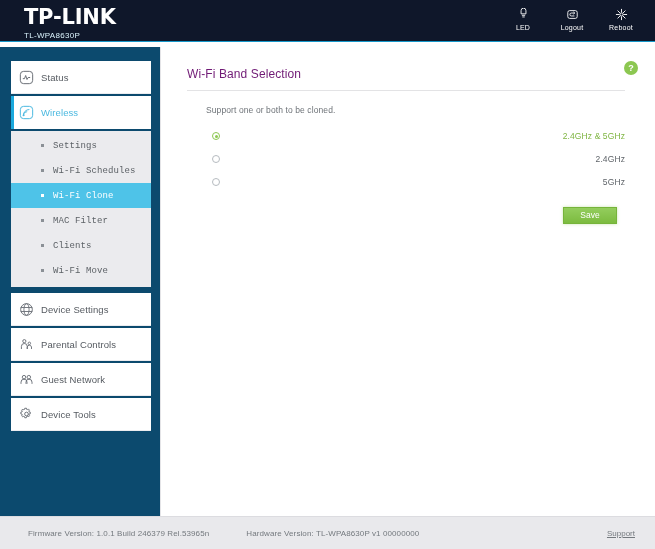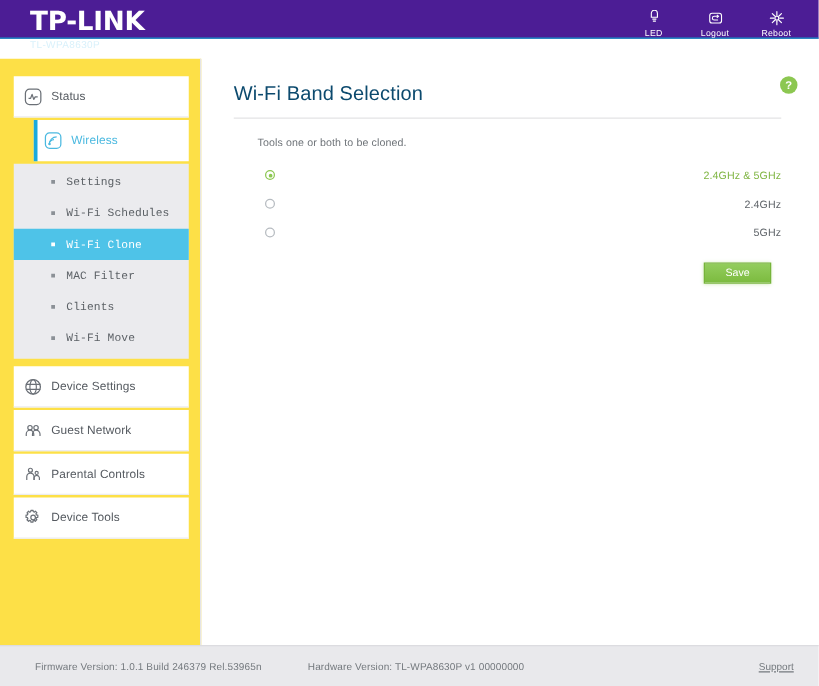--- a/index.html
+++ b/index.html
@@ -14,8 +14,8 @@
   
   .header {
     position: absolute; top: 0; left: 0;
-    width: 655px; height: 31px;
-    background: #4c1d95;
+    width: 655px; height: 42px;
+    background: #0f172a;
     border-bottom: 1px solid #1597c9;
   }
   .logo-block { position: absolute; left: 24px; top: 6px; }

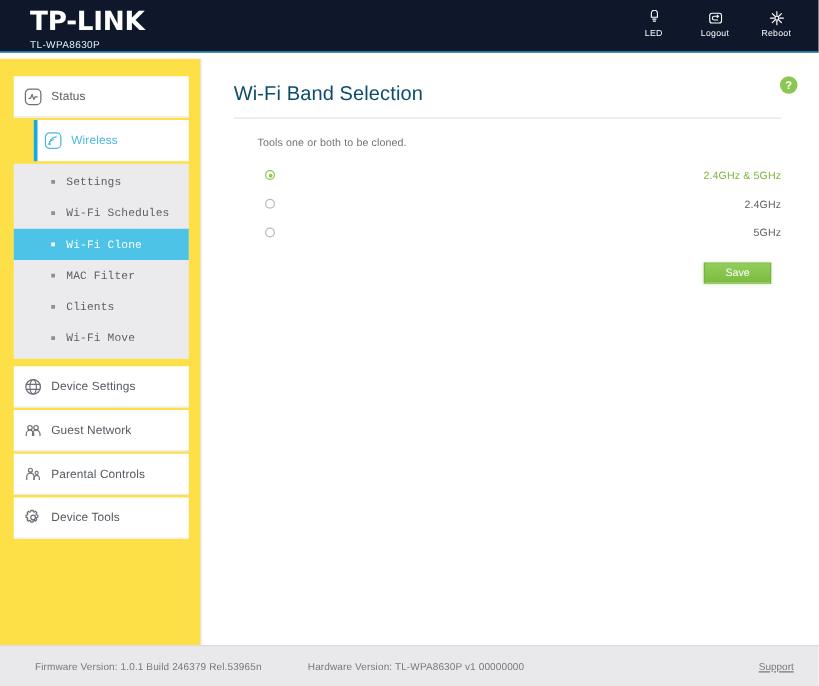--- a/index.html
+++ b/index.html
@@ -50,7 +50,7 @@
   .sidebar {
     position: absolute; left: 0; top: 0;
     width: 161px; height: 469px;
-    background: #fde047;
+    background: #0c4a6e;
     border-right: 1px solid #e4e4e7;
   }
   .menu { padding: 14px 9px 0 11px; }

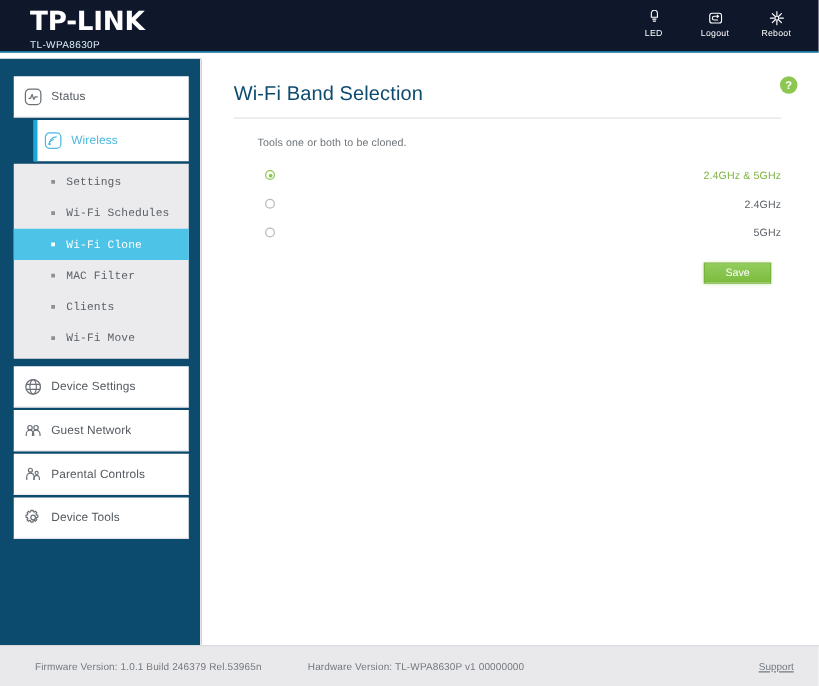--- a/index.html
+++ b/index.html
@@ -108,7 +108,7 @@
   }
   .panel { padding: 20px 30px 0 25px; }
   .panel-title {
-    font-size: 16px; color: #0c4a6e; letter-spacing: 0.1px;
+    font-size: 12px; color: #701a75; letter-spacing: 0.1px;
     padding-bottom: 9px; border-bottom: 1px solid #e3e3e5;
     margin-bottom: 14px;
   }

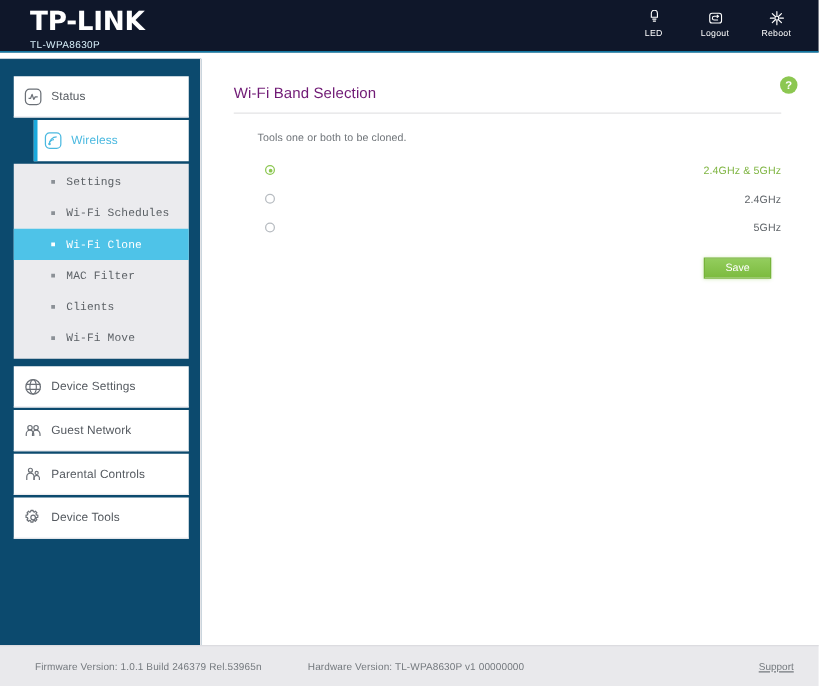--- a/index.html
+++ b/index.html
@@ -61,7 +61,7 @@
     margin-bottom: 2px; cursor: pointer;
     border-bottom: 1px solid #ececef;
   }
-  .menu-card.expanded { border-bottom: none; margin-left: 16px; }
+  .menu-card.expanded { border-bottom: none; }
   .menu-card.expanded::before {
     content: ""; position: absolute; left: 0; top: 0;
     width: 3px; height: 100%; background: #1aa9dd;

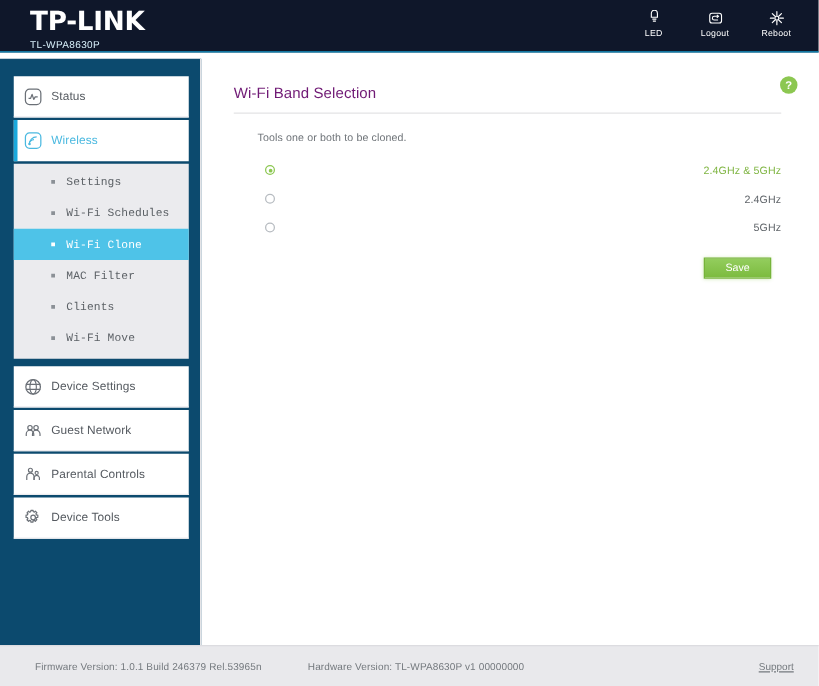--- a/index.html
+++ b/index.html
@@ -329,7 +329,7 @@
         <div class="panel-title">Wi-Fi Band Selection</div>
 
         <div class="form-area">
-          <div class="hint-text">Tools one or both to be cloned.</div>
+          <div class="hint-text">Support one or both to be cloned.</div>
 
           <div class="radio-row checked">
             <span class="radio-mark"></span>

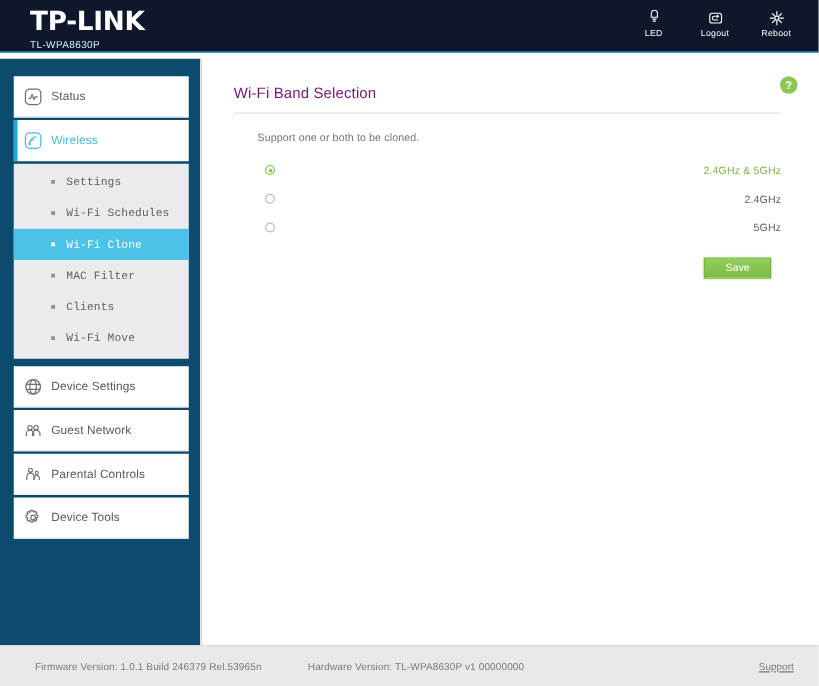--- a/index.html
+++ b/index.html
@@ -288,6 +288,18 @@
         <div class="menu-card">
           <span class="menu-icon">
             <svg width="15" height="15" viewBox="0 0 18 18">
+              <circle cx="6.4" cy="5" r="1.9" fill="none" stroke="#6b7077" stroke-width="1.15"></circle>
+              <path d="M2.9 14.4v-3.1a3.5 3.5 0 0 1 7 0v3.1" fill="none" stroke="#6b7077" stroke-width="1.15"></path>
+              <circle cx="12.4" cy="7.6" r="1.5" fill="none" stroke="#6b7077" stroke-width="1.1"></circle>
+              <path d="M9.9 14.4v-2.4a2.6 2.6 0 0 1 5.1 0v2.4" fill="none" stroke="#6b7077" stroke-width="1.1"></path>
+            </svg>
+          </span>
+          <span class="menu-label">Parental Controls</span>
+        </div>
+
+        <div class="menu-card">
+          <span class="menu-icon">
+            <svg width="15" height="15" viewBox="0 0 18 18">
               <circle cx="6" cy="6.2" r="2.1" fill="none" stroke="#6b7077" stroke-width="1.15"></circle>
               <circle cx="11.8" cy="6.2" r="2.1" fill="none" stroke="#6b7077" stroke-width="1.15"></circle>
               <path d="M2.4 14.2v-2a3.6 3.6 0 0 1 7.2 0v2" fill="none" stroke="#6b7077" stroke-width="1.15"></path>
@@ -295,18 +307,6 @@
             </svg>
           </span>
           <span class="menu-label">Guest Network</span>
-        </div>
-
-        <div class="menu-card">
-          <span class="menu-icon">
-            <svg width="15" height="15" viewBox="0 0 18 18">
-              <circle cx="6.4" cy="5" r="1.9" fill="none" stroke="#6b7077" stroke-width="1.15"></circle>
-              <path d="M2.9 14.4v-3.1a3.5 3.5 0 0 1 7 0v3.1" fill="none" stroke="#6b7077" stroke-width="1.15"></path>
-              <circle cx="12.4" cy="7.6" r="1.5" fill="none" stroke="#6b7077" stroke-width="1.1"></circle>
-              <path d="M9.9 14.4v-2.4a2.6 2.6 0 0 1 5.1 0v2.4" fill="none" stroke="#6b7077" stroke-width="1.1"></path>
-            </svg>
-          </span>
-          <span class="menu-label">Parental Controls</span>
         </div>
 
         <div class="menu-card">

